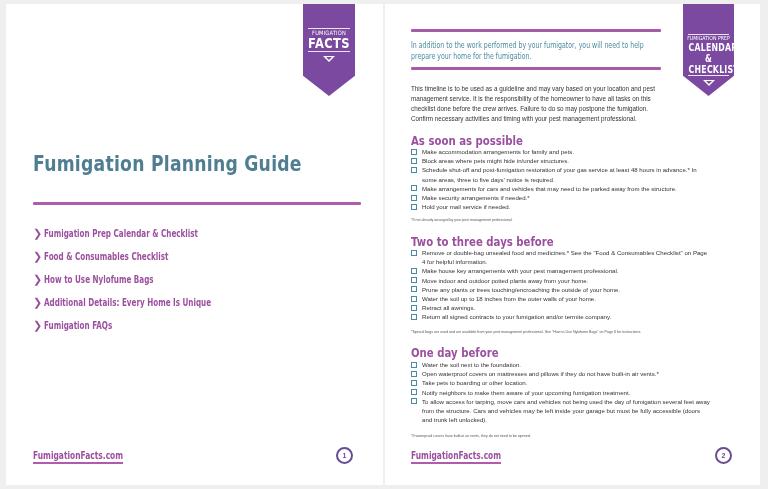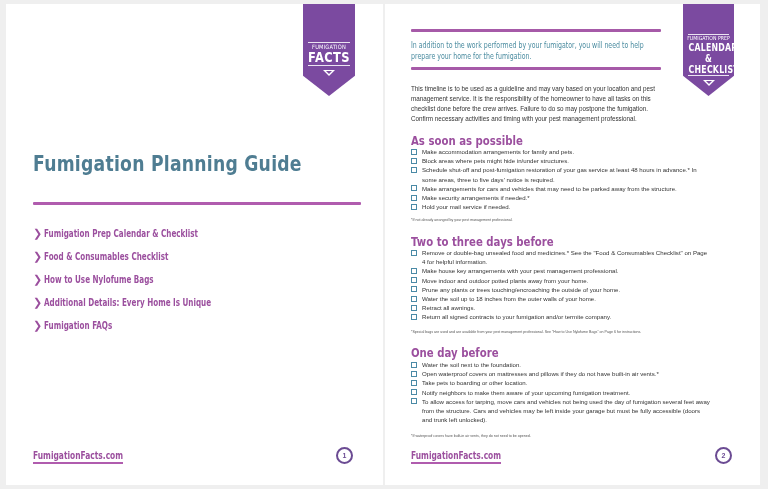--- a/index.html
+++ b/index.html
@@ -20,7 +20,7 @@
   .badge .tri::after { content: ""; position: absolute; left: -3px; top: -5px; width: 0; height: 0;
                 border-left: 3px solid transparent; border-right: 3px solid transparent; border-top: 3px solid #7b4aa0; }
 
-  #badge1 { left: 297px; width: 52px; height: 92px; padding-top: 38px; }
+  #badge1 { left: 297px; width: 52px; height: 92px; padding-top: 24px; }
   #badge1 .small { font-size: 6px; letter-spacing: 0.2px; line-height: 7px; transform: scaleX(0.85); }
   #badge1 .big { font-size: 14px; font-weight: bold; line-height: 15px; letter-spacing: 0.5px; transform: scaleX(0.82); }
 

